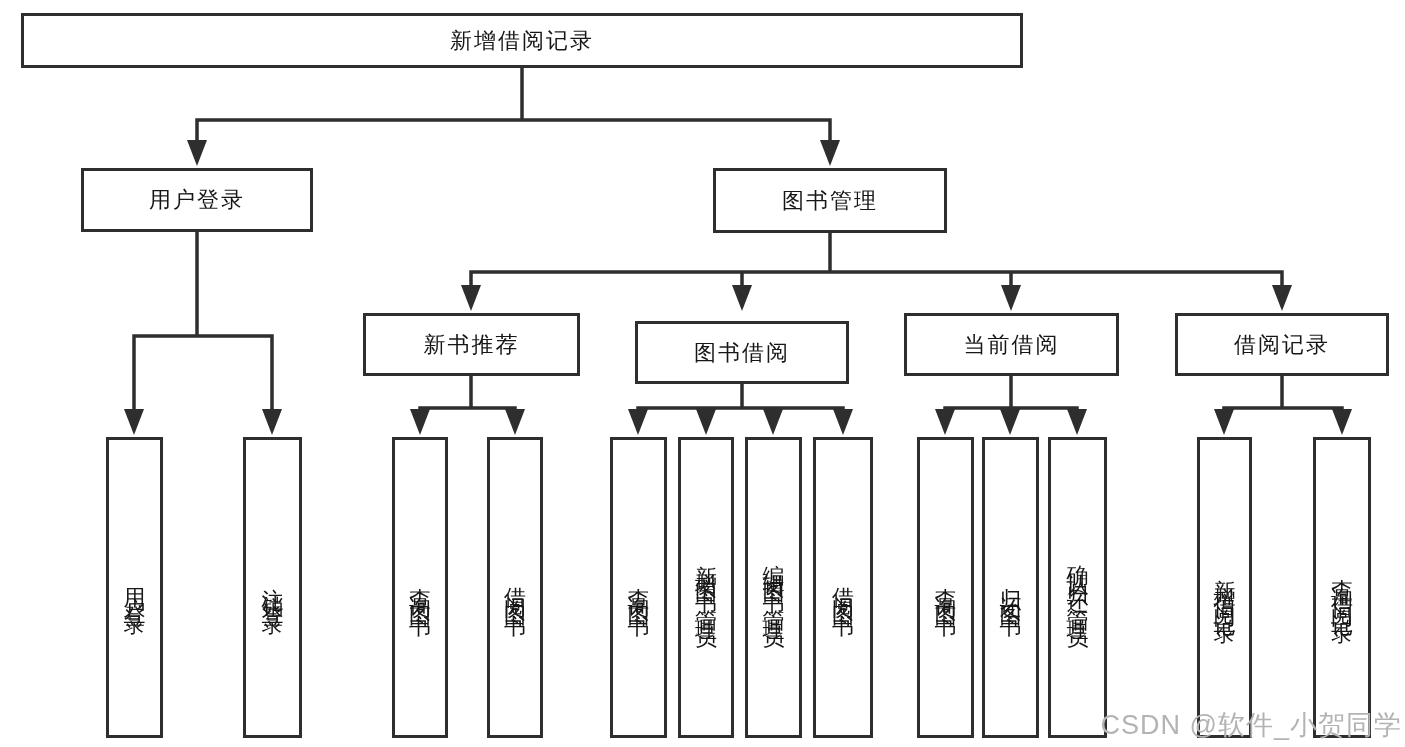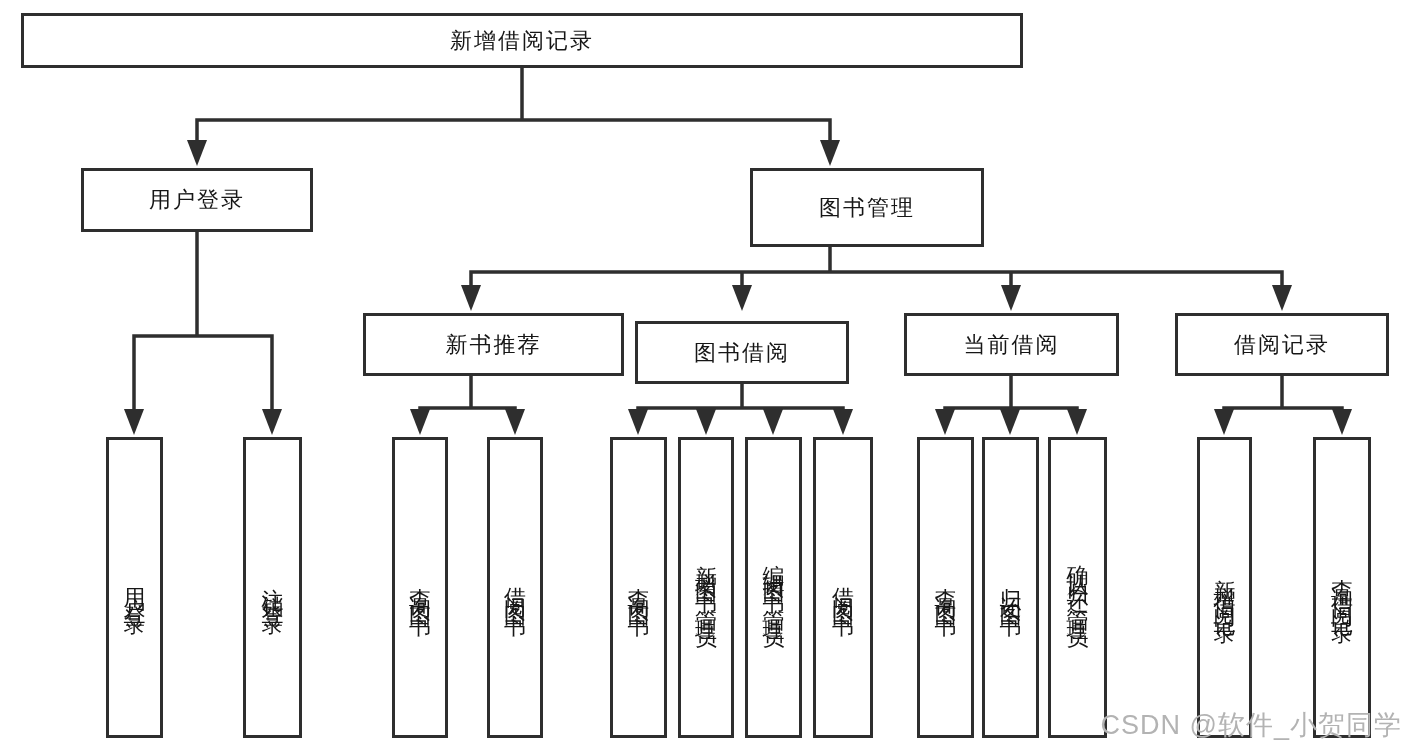--- a/index.html
+++ b/index.html
@@ -102,7 +102,7 @@
   <div class="hbox" style="left:21px; top:13px; width:1002px; height:55px;">新增借阅记录</div>
 
   <div class="hbox" style="left:81px; top:168px; width:232px; height:64px;">用户登录</div>
-  <div class="hbox" style="left:713px; top:168px; width:234px; height:79px;margin-left:37px;">图书管理</div>
+  <div class="hbox" style="left:713px; top:168px; width:234px; height:65px;">图书管理</div>
 
   <div class="hbox" style="left:363px; top:313px; width:261px; height:63px;">新书推荐</div>
   <div class="hbox" style="left:635px; top:321px; width:214px; height:63px;">图书借阅</div>

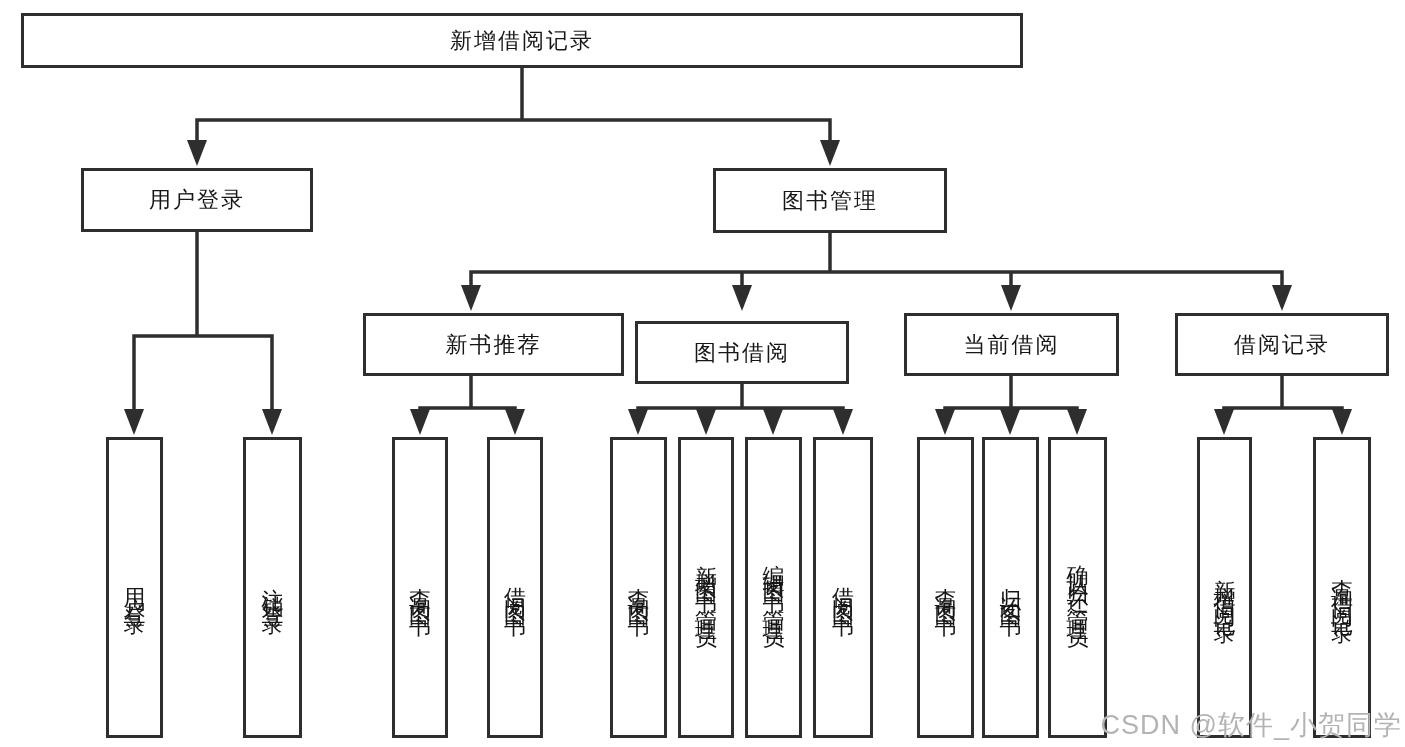--- a/index.html
+++ b/index.html
@@ -104,7 +104,7 @@
   <div class="hbox" style="left:81px; top:168px; width:232px; height:64px;">用户登录</div>
   <div class="hbox" style="left:713px; top:168px; width:234px; height:65px;">图书管理</div>
 
-  <div class="hbox" style="left:363px; top:313px; width:261px; height:63px;">新书推荐</div>
+  <div class="hbox" style="left:363px; top:313px; width:217px; height:63px;">新书推荐</div>
   <div class="hbox" style="left:635px; top:321px; width:214px; height:63px;">图书借阅</div>
   <div class="hbox" style="left:904px; top:313px; width:215px; height:63px;text-align:right;">当前借阅</div>
   <div class="hbox" style="left:1175px; top:313px; width:214px; height:63px;">借阅记录</div>

